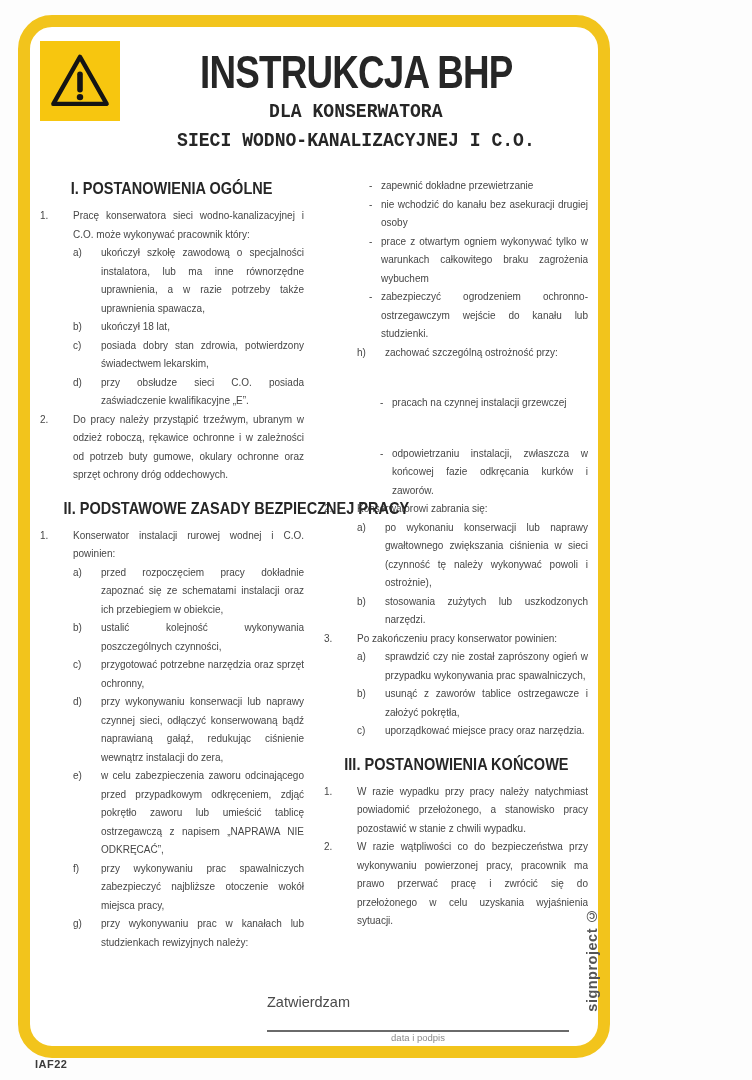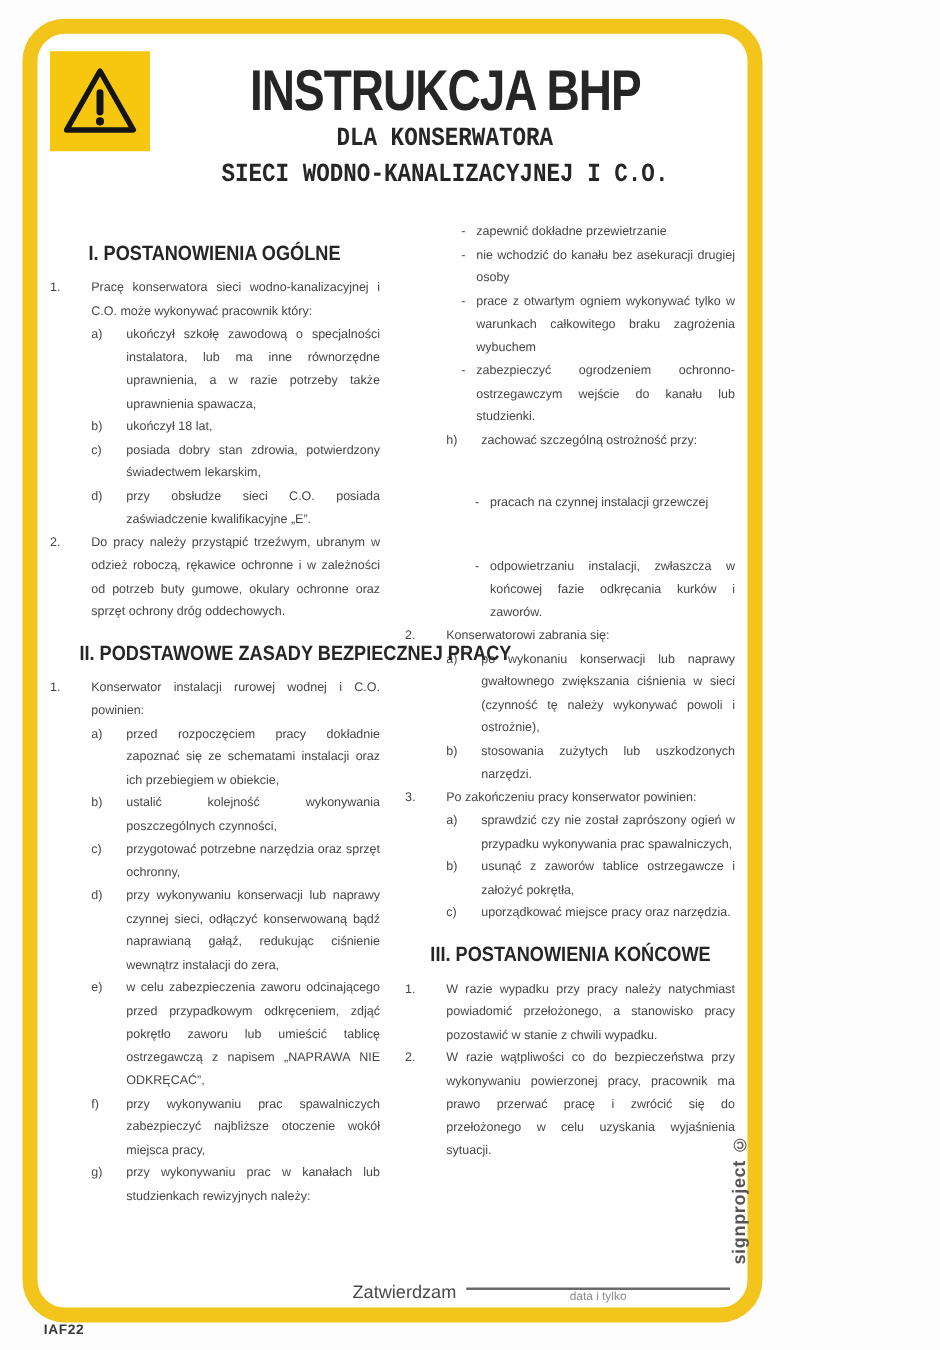--- a/index.html
+++ b/index.html
@@ -76,7 +76,7 @@
     font-size:16.5px; line-height:20px; font-weight:bold;
     white-space:nowrap;
   }
-  .sec-heading:first-child{margin-top:16px;}
+  .sec-heading:first-child{margin-top:1px;}
   .sec-heading > span{display:inline-block; transform:scaleX(.88); transform-origin:50% 50%;}
   
   .sign-row{

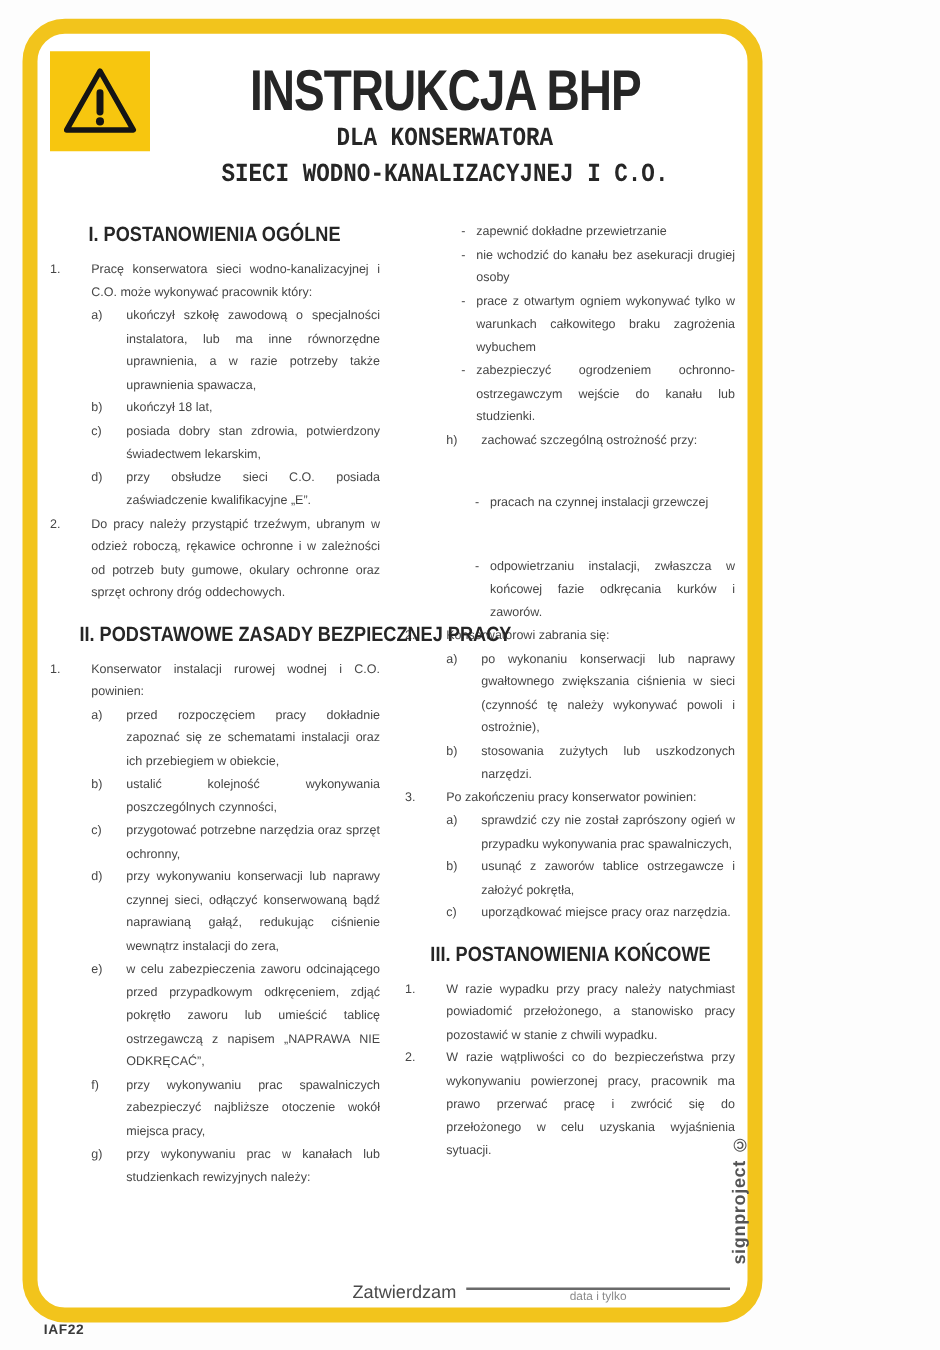--- a/index.html
+++ b/index.html
@@ -80,10 +80,11 @@
   .sec-heading > span{display:inline-block; transform:scaleX(.88); transform-origin:50% 50%;}
   
   .sign-row{
-    position:absolute; right:14px; bottom:2px;
+    position:absolute; right:29px; bottom:2px;
     width:302px;
-    display:flex; align-items:flex-end; gap:8px;
+    display:flex; gap:8px;
     color:#4a4a4a;
+    flex-direction:column;
   }
   .sign-label{font-size:14.5px; line-height:16px; padding-bottom:2px; white-space:nowrap;}
   .sign-line-wrap{flex:1 1 auto;}

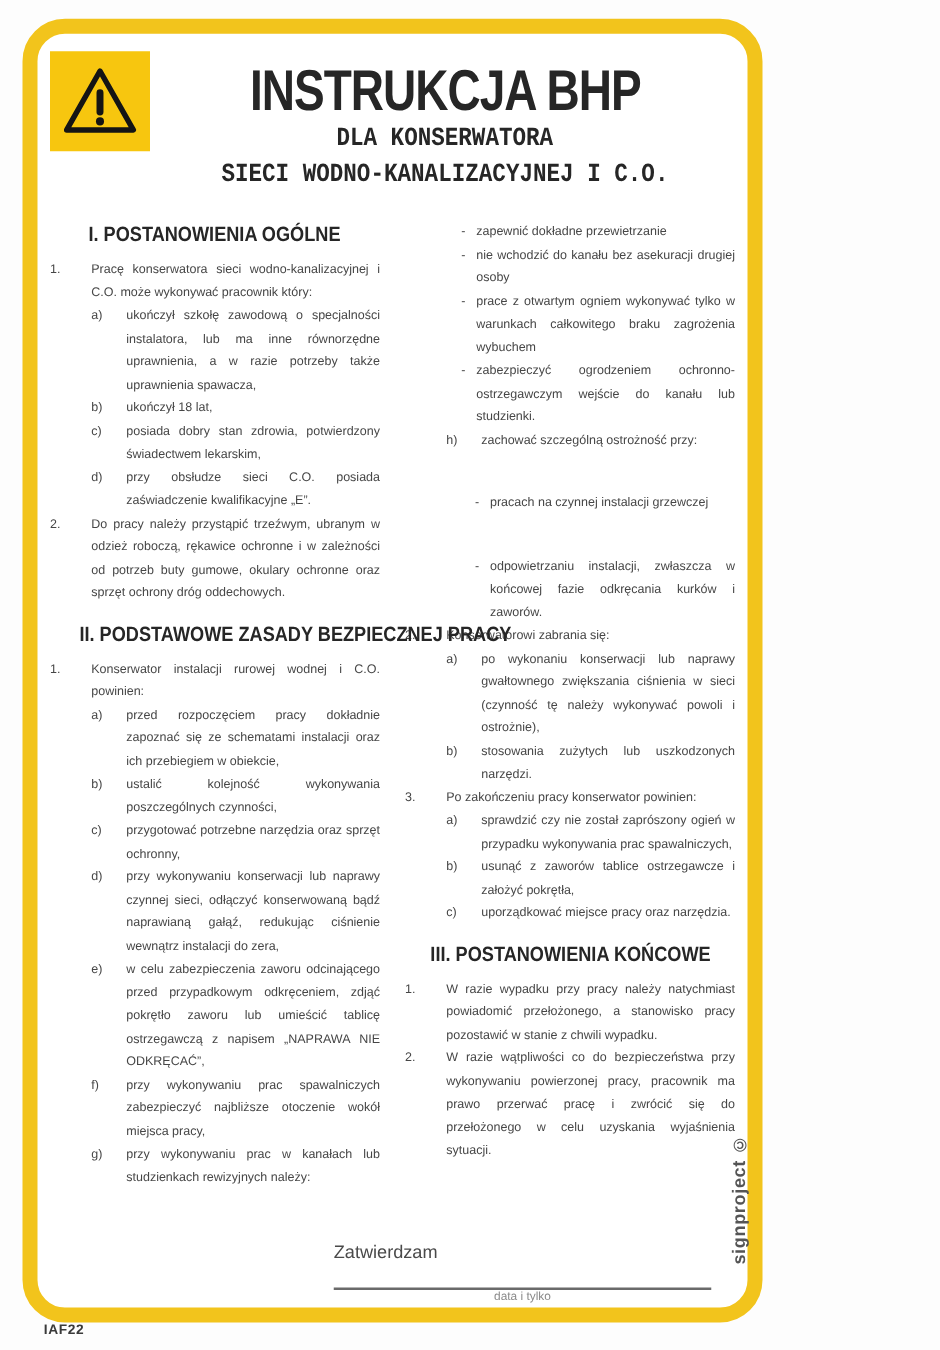--- a/index.html
+++ b/index.html
@@ -175,7 +175,7 @@
     <span class="sign-label">Zatwierdzam</span>
     <span class="sign-line-wrap">
       <span class="sign-line"></span>
-      <span class="sign-caption">data i tylko</span>
+      <span class="sign-caption">data i podpis</span>
     </span>
   </div>
 

